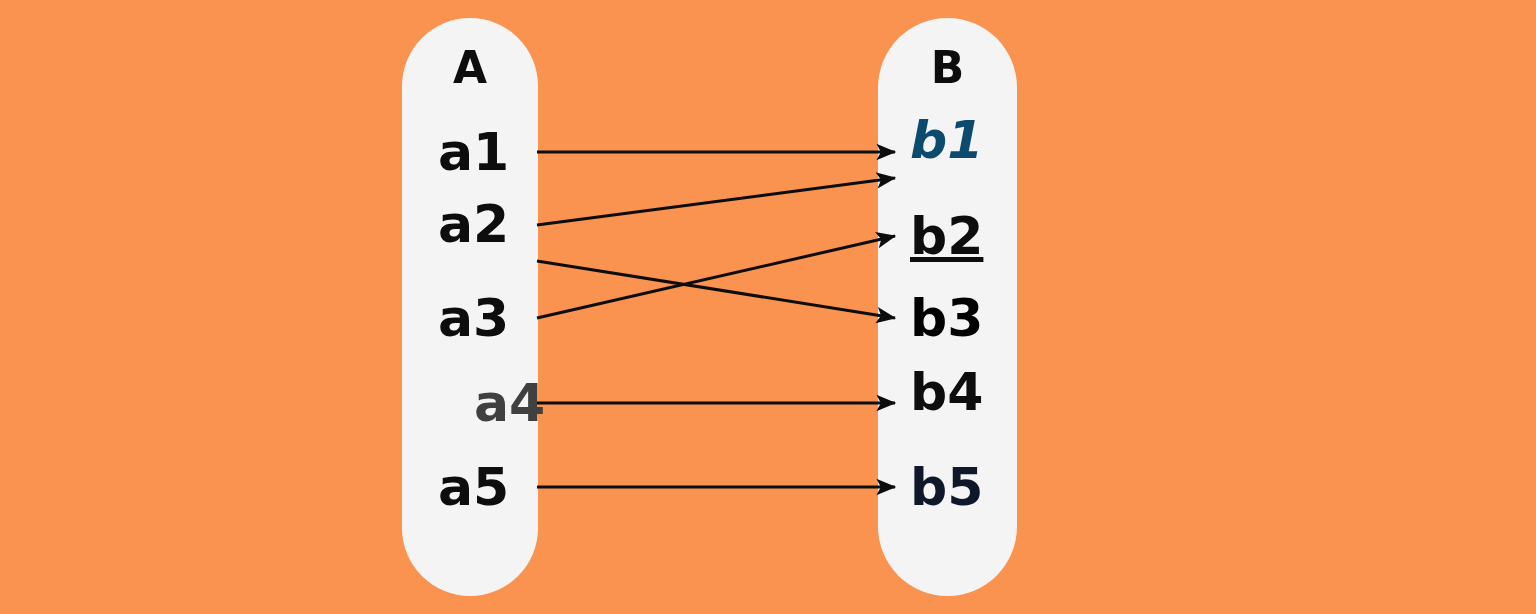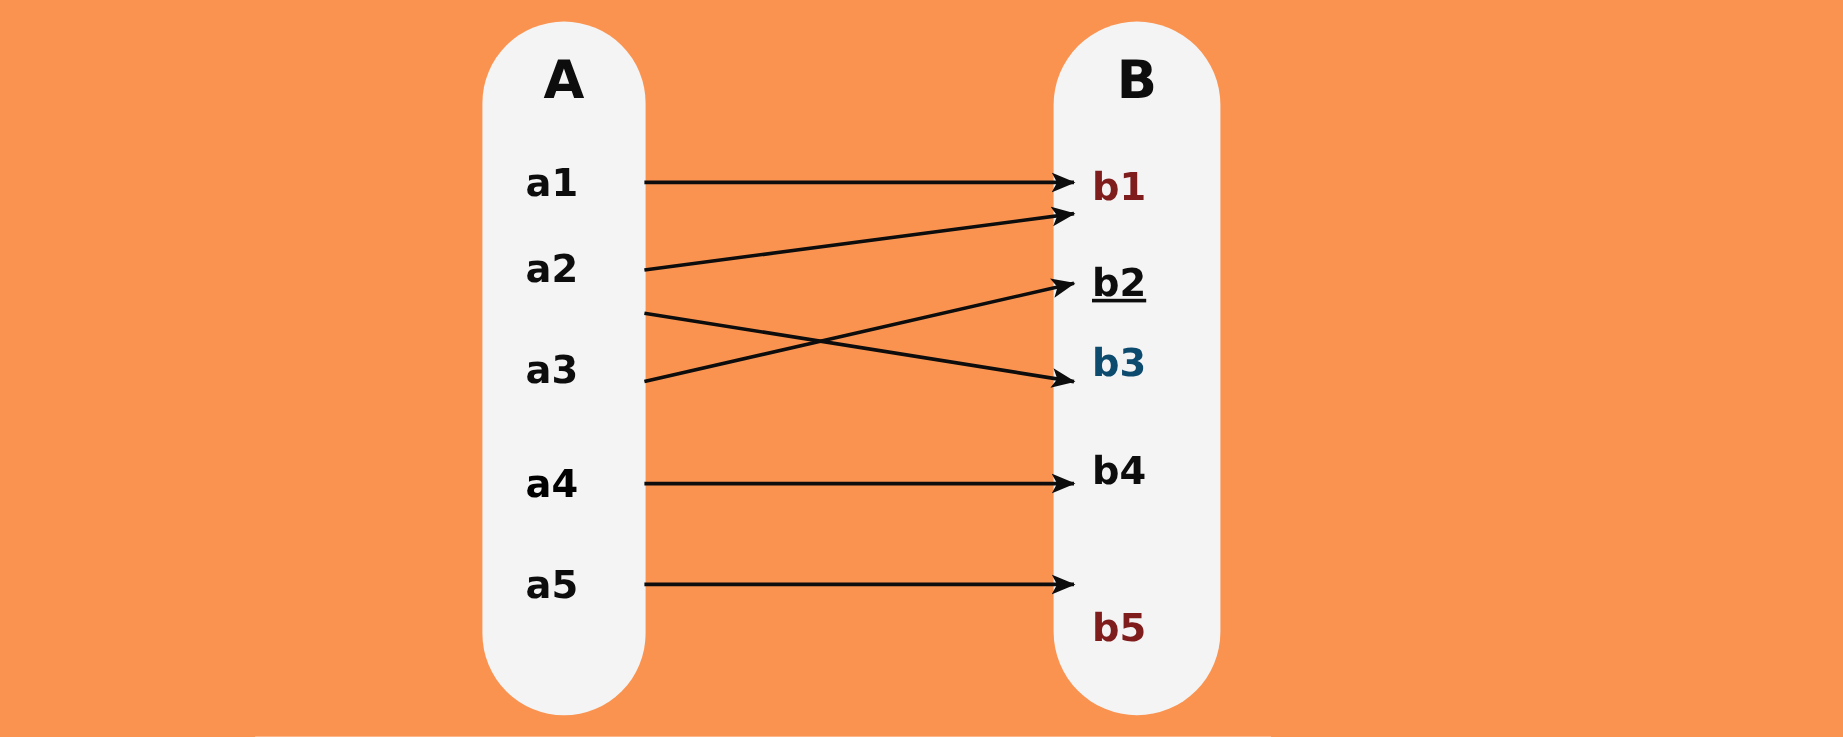--- a/index.html
+++ b/index.html
@@ -41,7 +41,7 @@
 
   .member-label {
     position: absolute;
-    font-size: 32px;
+    font-size: 52px;
     font-weight: bold;
     color: #0d0d0d;
     line-height: 1;

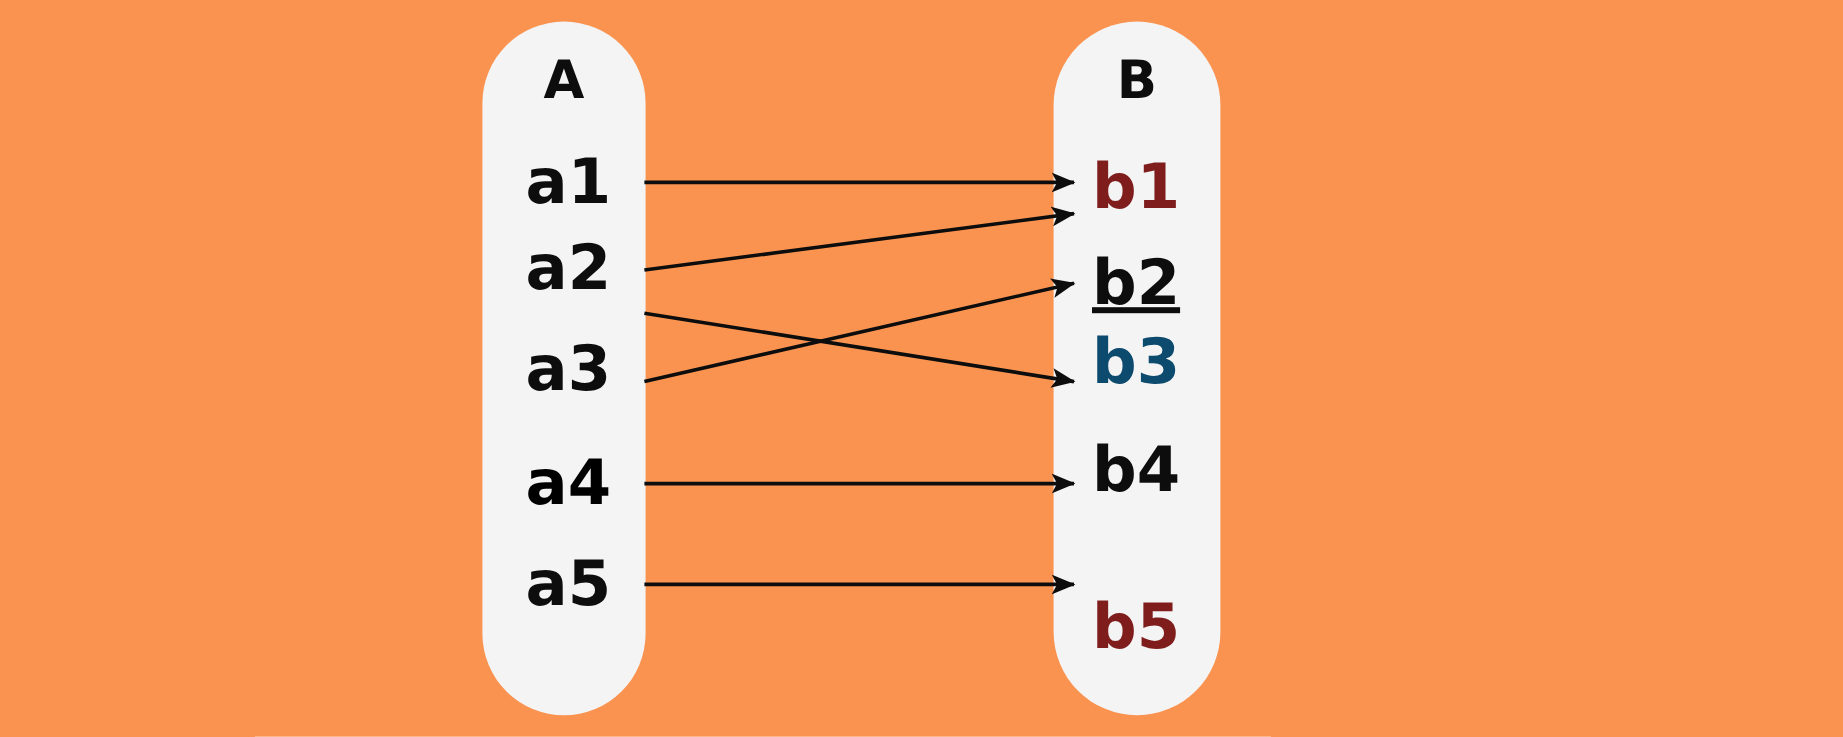--- a/index.html
+++ b/index.html
@@ -77,7 +77,7 @@
   <div class="member-label member-left" style="top: 403px; color: #000000;">a4</div>
   <div class="member-label member-left" style="top: 487px; color: rgb(13, 13, 13);">a5</div>
 
-  <div class="member-label member-right" style="top: 156px; color: #7f1d1d;">b1</div>
+  <div class="member-label member-right" style="top: 140px; color: #0c4a6e; font-style: italic;">b1</div>
   <div class="member-label member-right" style="top: 236px; color: rgb(13, 13, 13); text-decoration: underline;">b2</div>
   <div class="member-label member-right" style="top: 302px; color: #0c4a6e;">b3</div>
   <div class="member-label member-right" style="top: 392px; color: rgb(13, 13, 13);">b4</div>

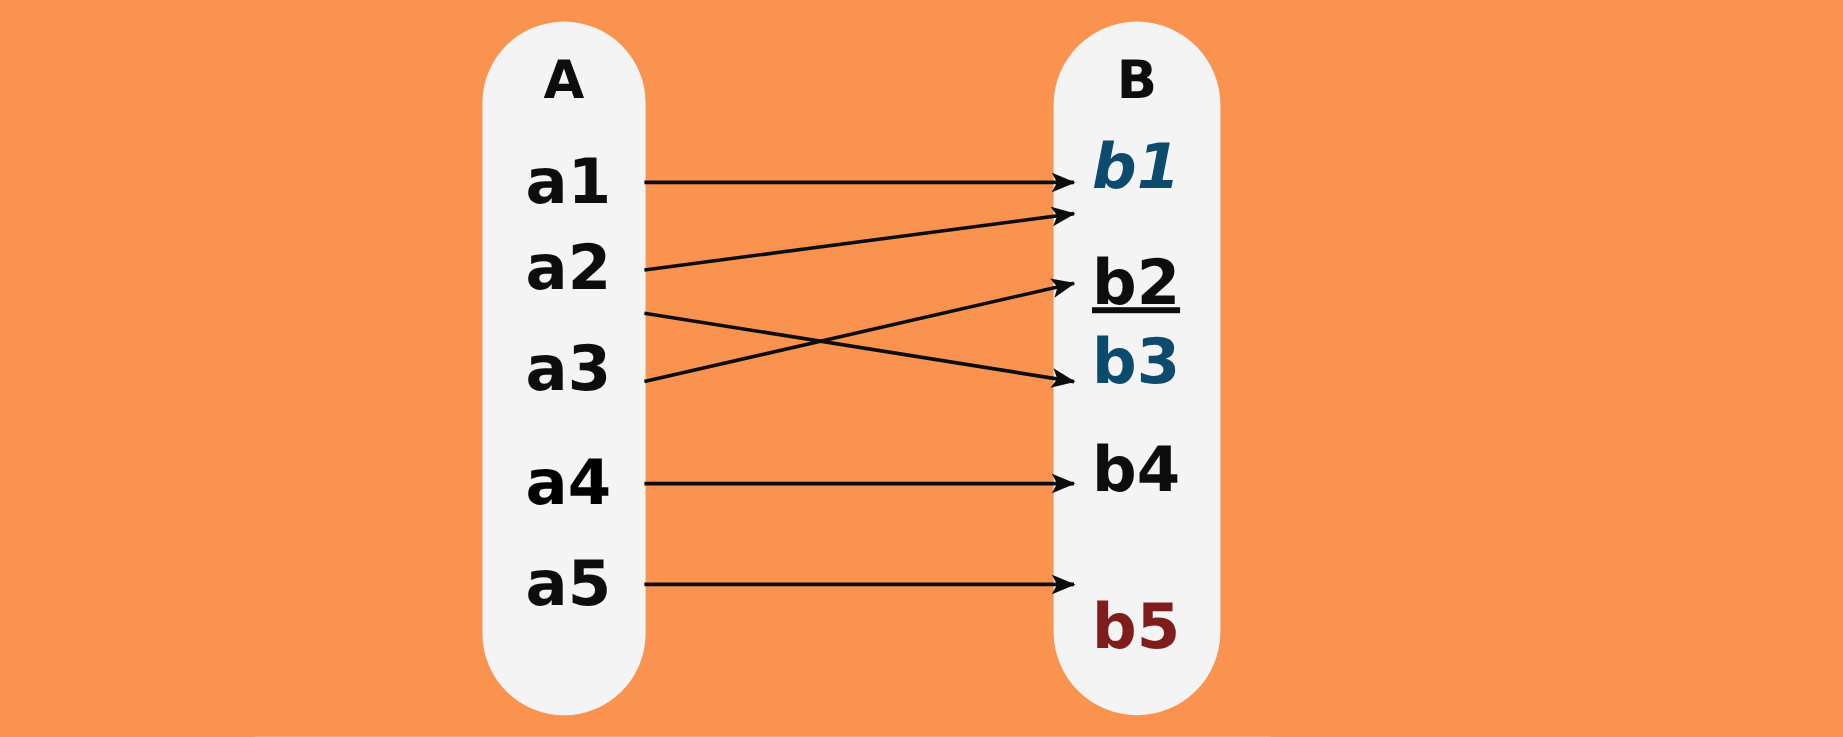--- a/index.html
+++ b/index.html
@@ -73,7 +73,7 @@
 
   <div class="member-label member-left" style="top: 152px; color: rgb(13, 13, 13);">a1</div>
   <div class="member-label member-left" style="top: 224px; color: rgb(13, 13, 13);">a2</div>
-  <div class="member-label member-left" style="top: 308px; color: rgb(13, 13, 13);">a3</div>
+  <div class="member-label member-left" style="top: 318px; color: rgb(13, 13, 13);">a3</div>
   <div class="member-label member-left" style="top: 403px; color: #000000;">a4</div>
   <div class="member-label member-left" style="top: 487px; color: rgb(13, 13, 13);">a5</div>
 

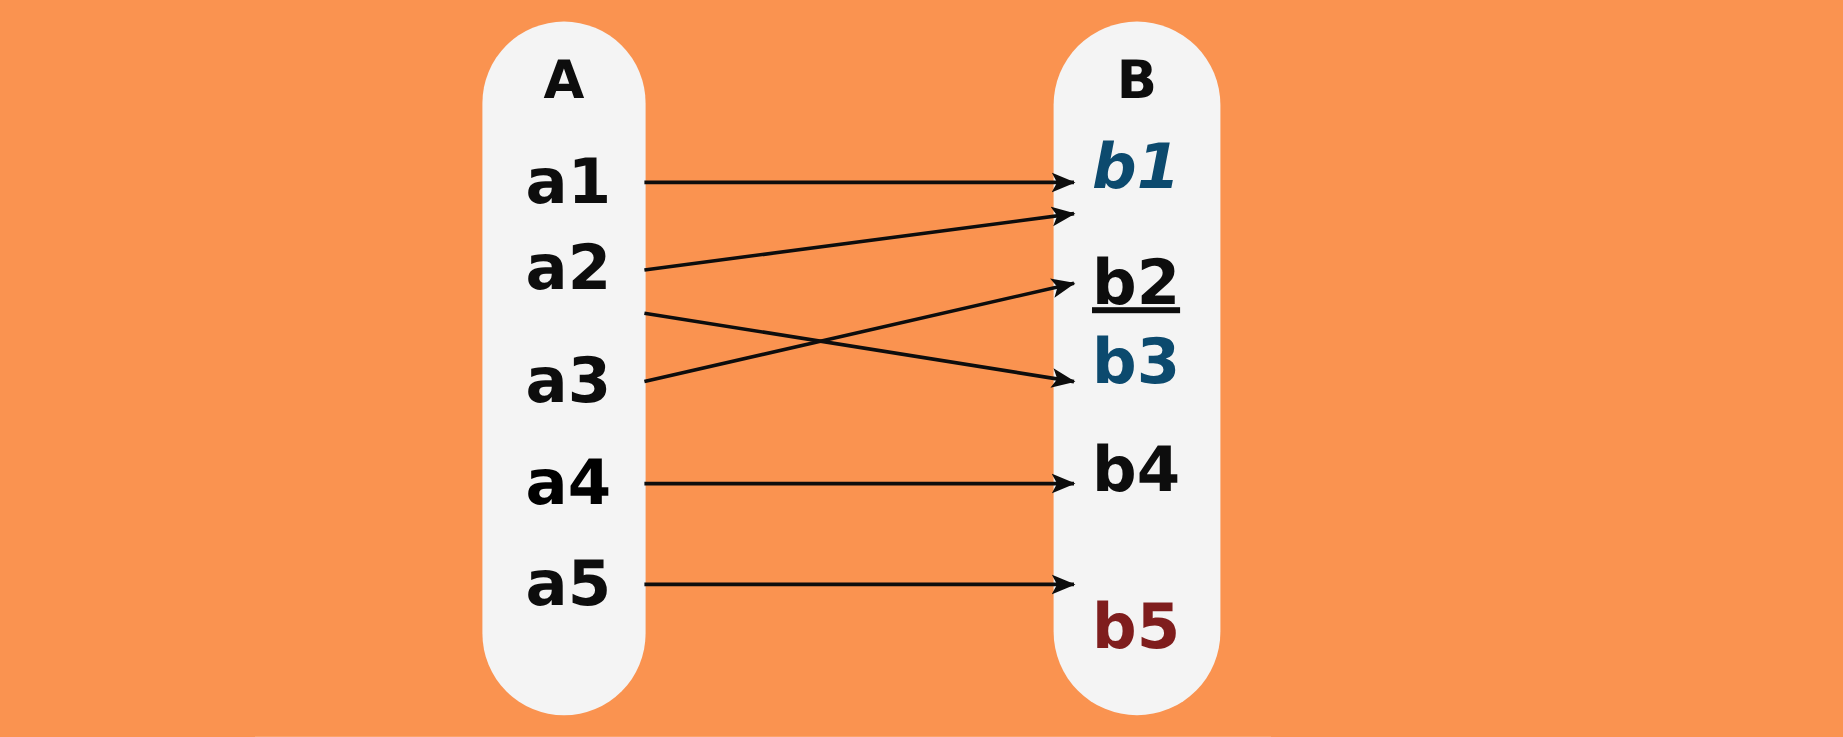--- a/index.html
+++ b/index.html
@@ -79,7 +79,7 @@
 
   <div class="member-label member-right" style="top: 140px; color: #0c4a6e; font-style: italic;">b1</div>
   <div class="member-label member-right" style="top: 236px; color: rgb(13, 13, 13); text-decoration: underline;">b2</div>
-  <div class="member-label member-right" style="top: 302px; color: #0c4a6e;">b3</div>
+  <div class="member-label member-right" style="top: 318px; color: #000000;">b3</div>
   <div class="member-label member-right" style="top: 392px; color: rgb(13, 13, 13);">b4</div>
   <div class="member-label member-right" style="top: 487px; color: #7f1d1d; margin-top: 36px;">b5</div>
 

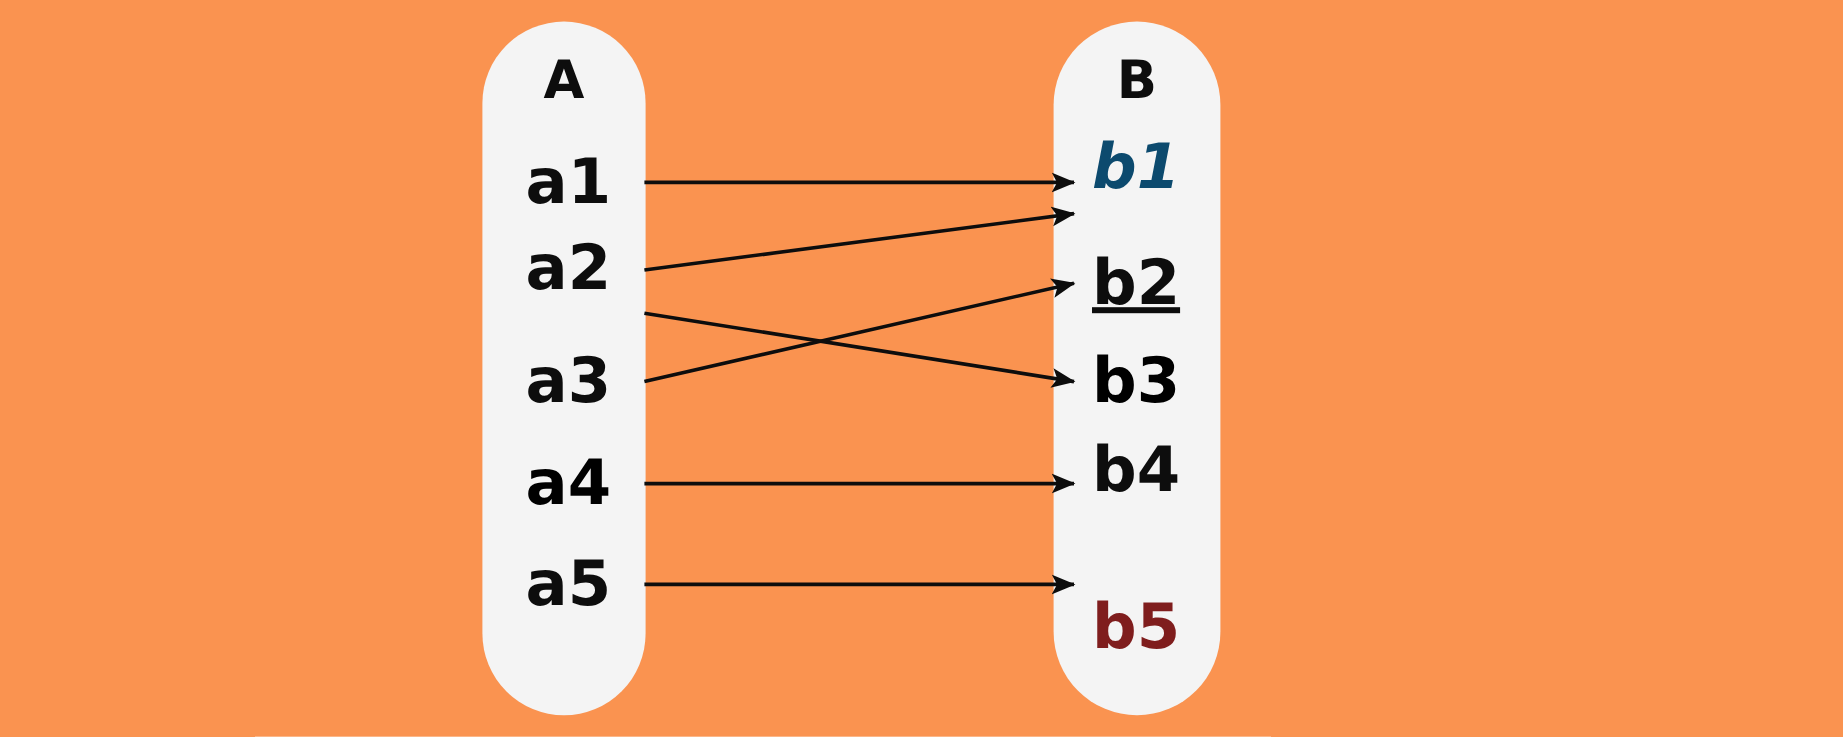--- a/index.html
+++ b/index.html
@@ -74,7 +74,7 @@
   <div class="member-label member-left" style="top: 152px; color: rgb(13, 13, 13);">a1</div>
   <div class="member-label member-left" style="top: 224px; color: rgb(13, 13, 13);">a2</div>
   <div class="member-label member-left" style="top: 318px; color: rgb(13, 13, 13);">a3</div>
-  <div class="member-label member-left" style="top: 403px; color: #000000;">a4</div>
+  <div class="member-label member-left" style="top: 403px; color: #404040; margin-left: 36px;">a4</div>
   <div class="member-label member-left" style="top: 487px; color: rgb(13, 13, 13);">a5</div>
 
   <div class="member-label member-right" style="top: 140px; color: #0c4a6e; font-style: italic;">b1</div>

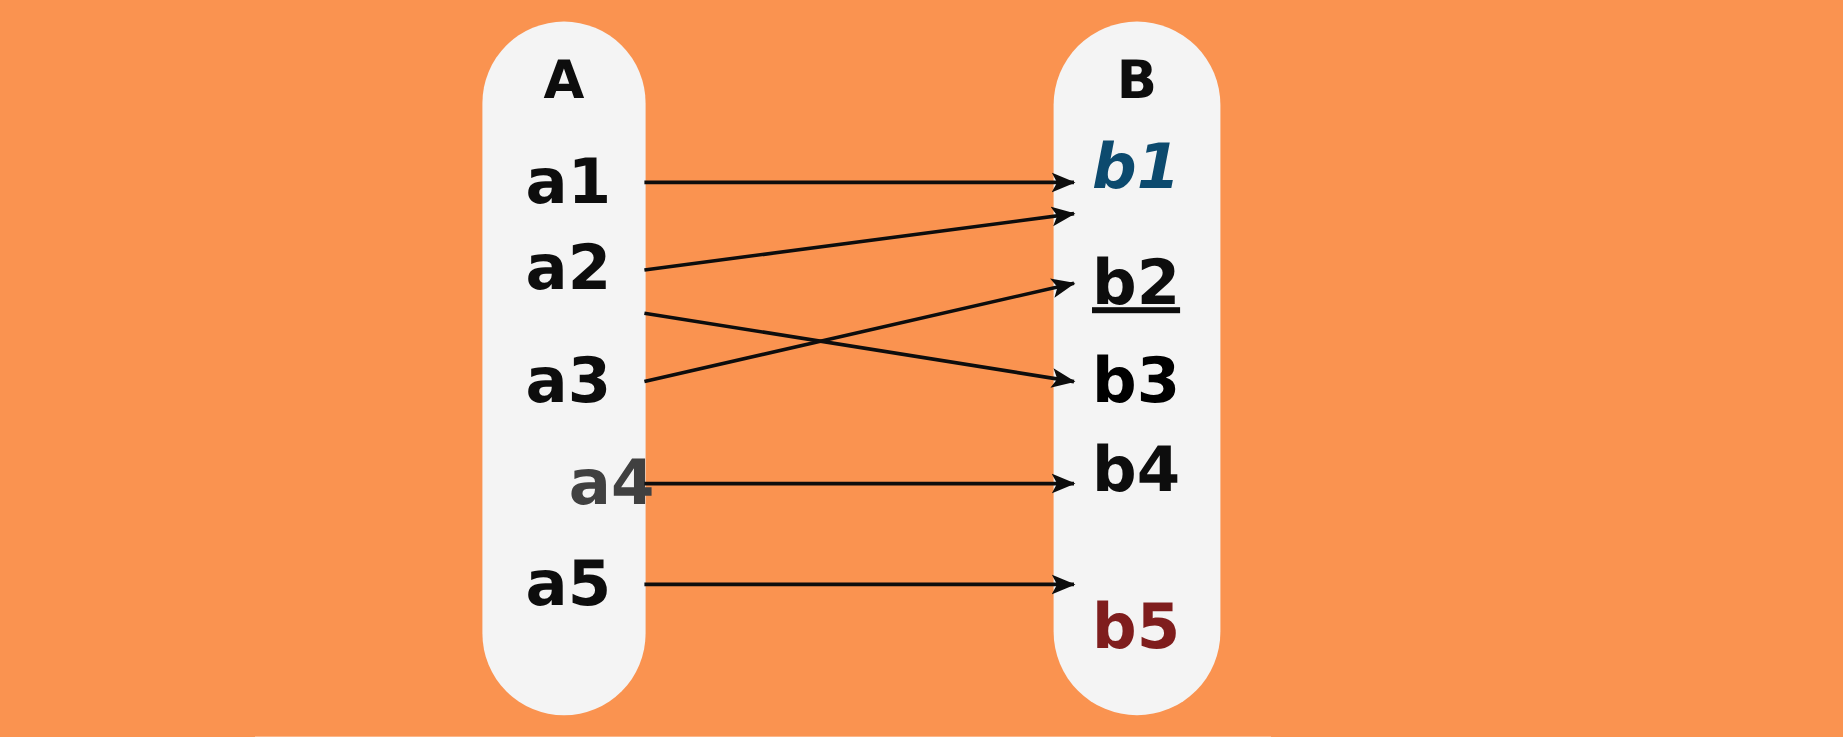--- a/index.html
+++ b/index.html
@@ -81,7 +81,7 @@
   <div class="member-label member-right" style="top: 236px; color: rgb(13, 13, 13); text-decoration: underline;">b2</div>
   <div class="member-label member-right" style="top: 318px; color: #000000;">b3</div>
   <div class="member-label member-right" style="top: 392px; color: rgb(13, 13, 13);">b4</div>
-  <div class="member-label member-right" style="top: 487px; color: #7f1d1d; margin-top: 36px;">b5</div>
+  <div class="member-label member-right" style="top: 487px; color: #0f172a;">b5</div>
 
   <svg id="edges-layer" viewBox="0 0 1536 614" width="1536" height="614">
     <defs>

